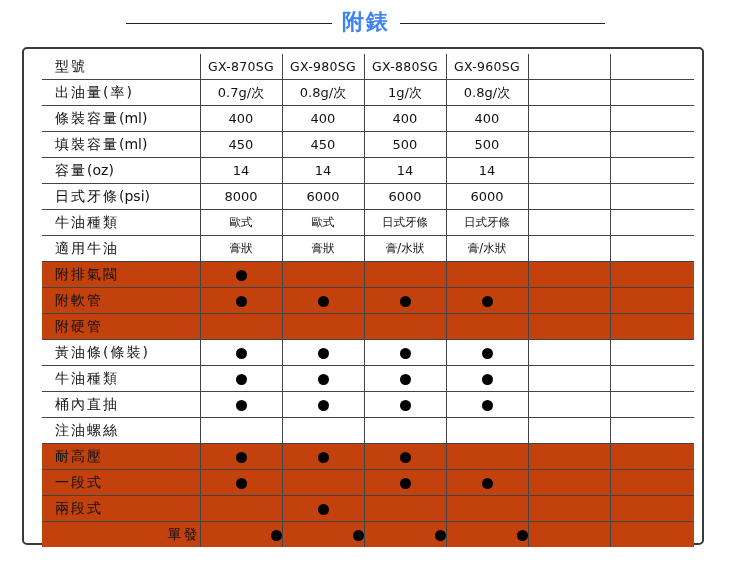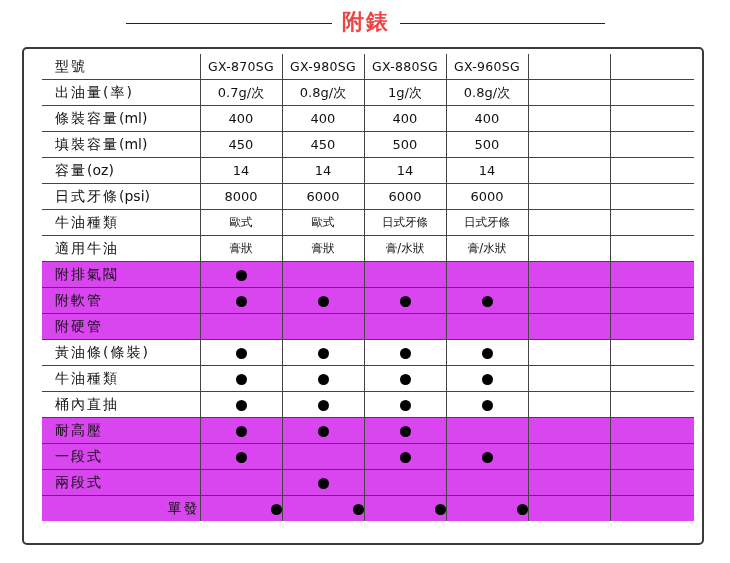--- a/index.html
+++ b/index.html
@@ -39,7 +39,7 @@
       font-size: 22px;
       font-weight: bold;
       letter-spacing: 2px;
-      color: #ef4444;
+      color: #3b82f6;
     }
     .frame {
       position: absolute;

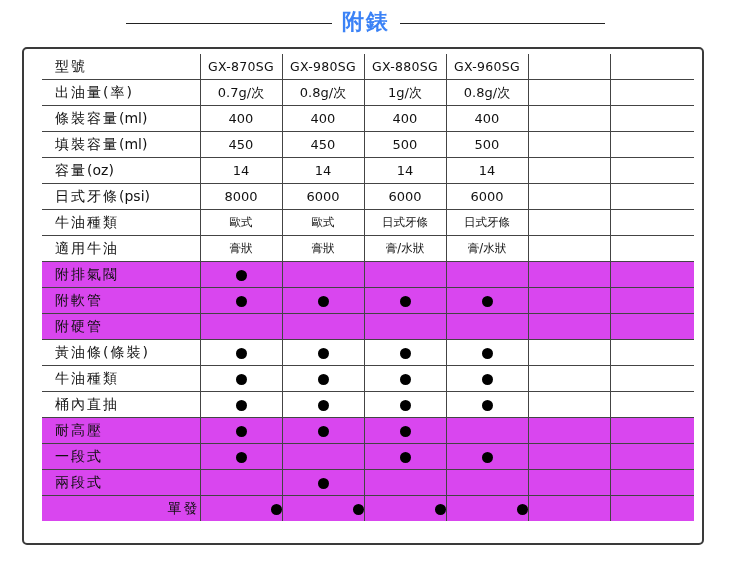--- a/index.html
+++ b/index.html
@@ -92,7 +92,7 @@
       margin-left: 11px;
     }
     table.spec tr.shaded td {
-      background: #d946ef;
+      background: #c2410c;
     }
     table.spec tr.last td {
       border-bottom: none;

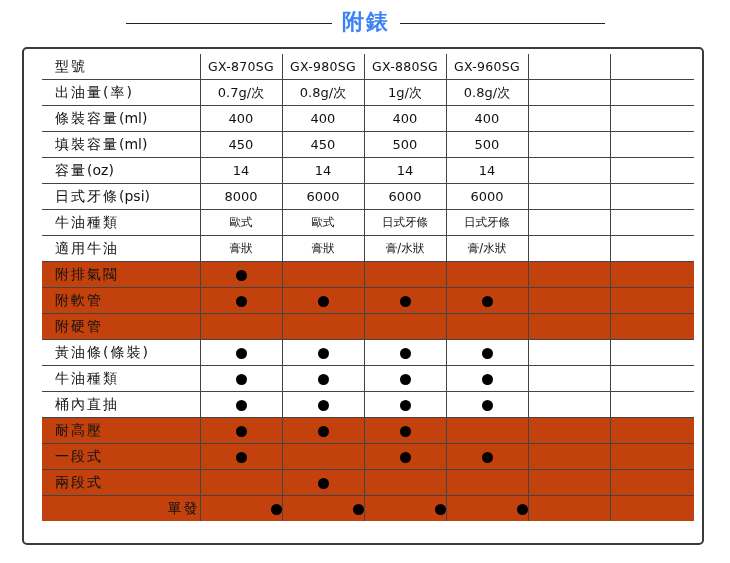--- a/index.html
+++ b/index.html
@@ -258,6 +258,15 @@
         <td></td>
         <td></td>
       </tr>
+      <tr>
+        <td class="label"><span>注油螺絲</span></td>
+        <td></td>
+        <td></td>
+        <td></td>
+        <td></td>
+        <td></td>
+        <td></td>
+      </tr>
       <tr class="shaded">
         <td class="label"><span>耐高壓</span></td>
         <td><span class="dot"></span></td>

